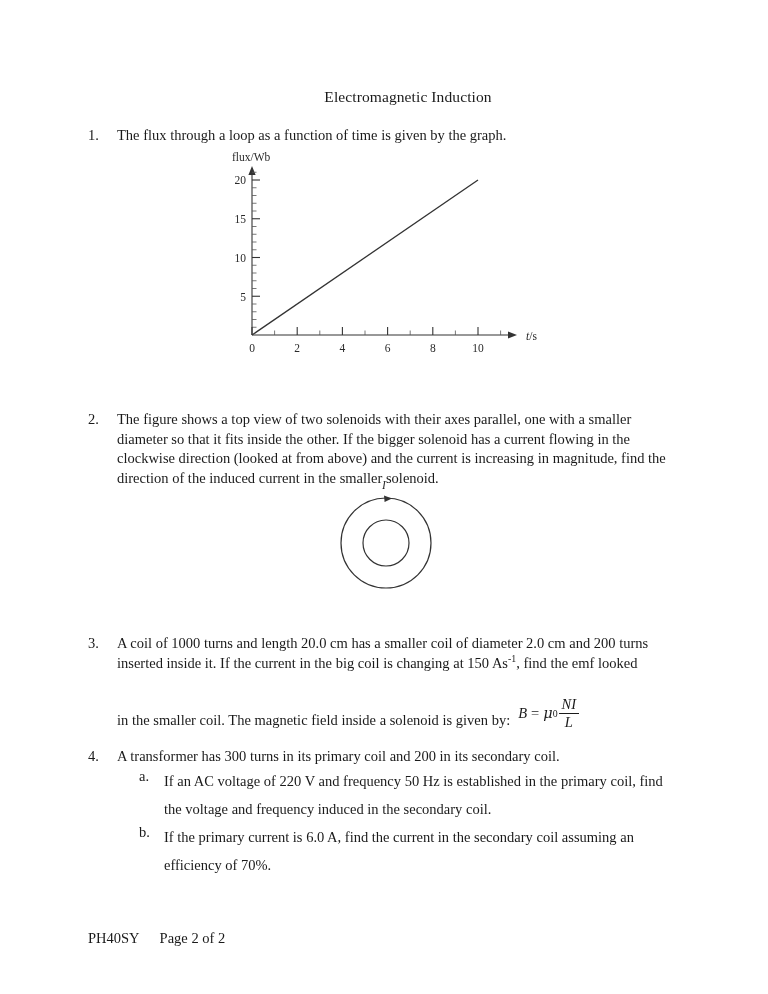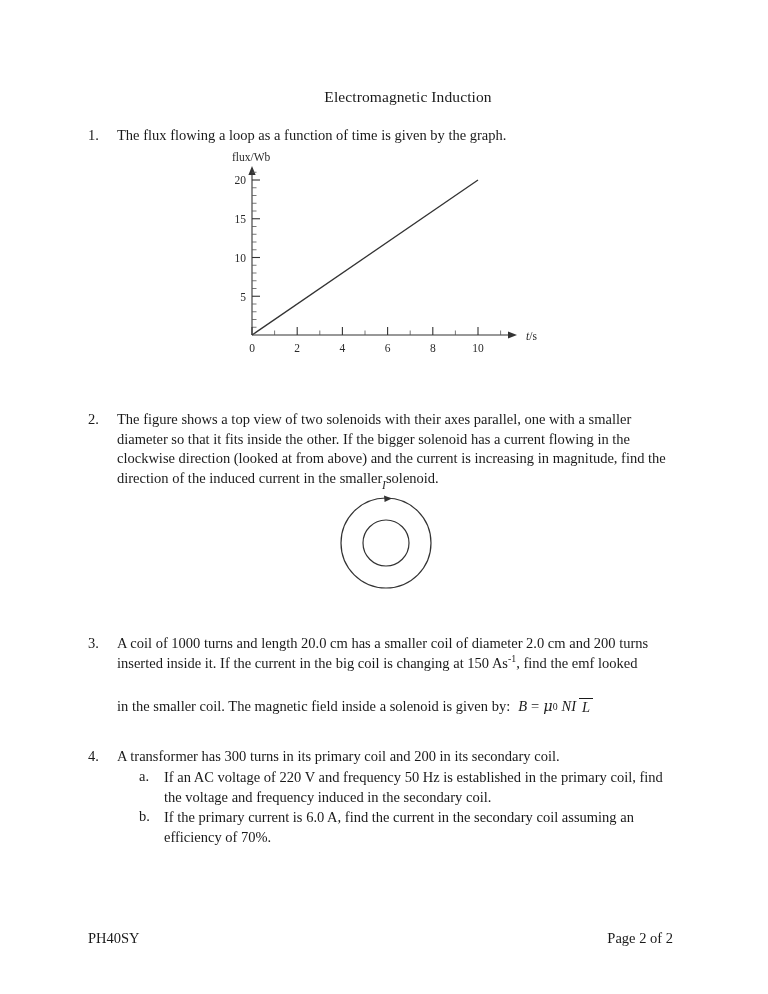--- a/index.html
+++ b/index.html
@@ -176,7 +176,7 @@
 
   <div class="question" id="q1">
     <div class="q-num">1.</div>
-    <div class="q-body">The flux flowing a loop as a function of time is given by the graph.</div>
+    <div class="q-body">The flux through a loop as a function of time is given by the graph.</div>
   </div>
 
   <div class="figure-graph">

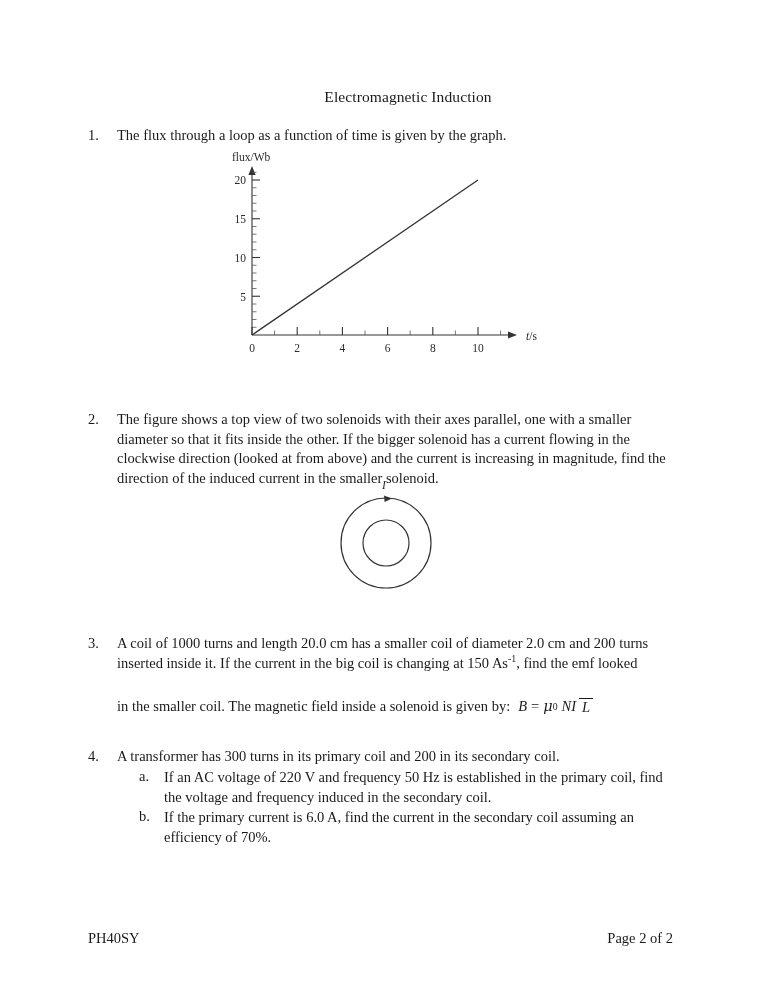--- a/index.html
+++ b/index.html
@@ -114,6 +114,7 @@
   .sup { font-size: 0.68em; vertical-align: super; line-height: 0; }
   .frac {
     display: inline-flex;
+    flex-direction: column;
     align-items: center;
     vertical-align: middle;
     margin: 0 1px;

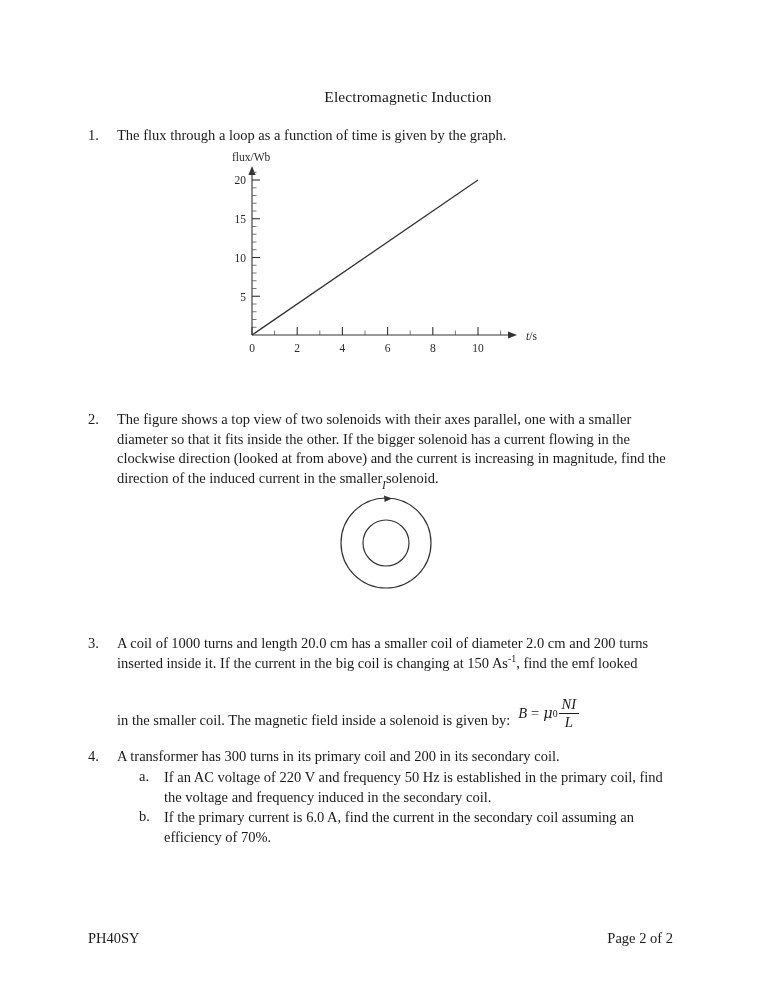--- a/index.html
+++ b/index.html
@@ -106,7 +106,7 @@
   .sub-text {
     flex: 1 1 auto;
     font-size: 14.5px;
-    line-height: 20px;
+    line-height: 28px;
   }
 
   

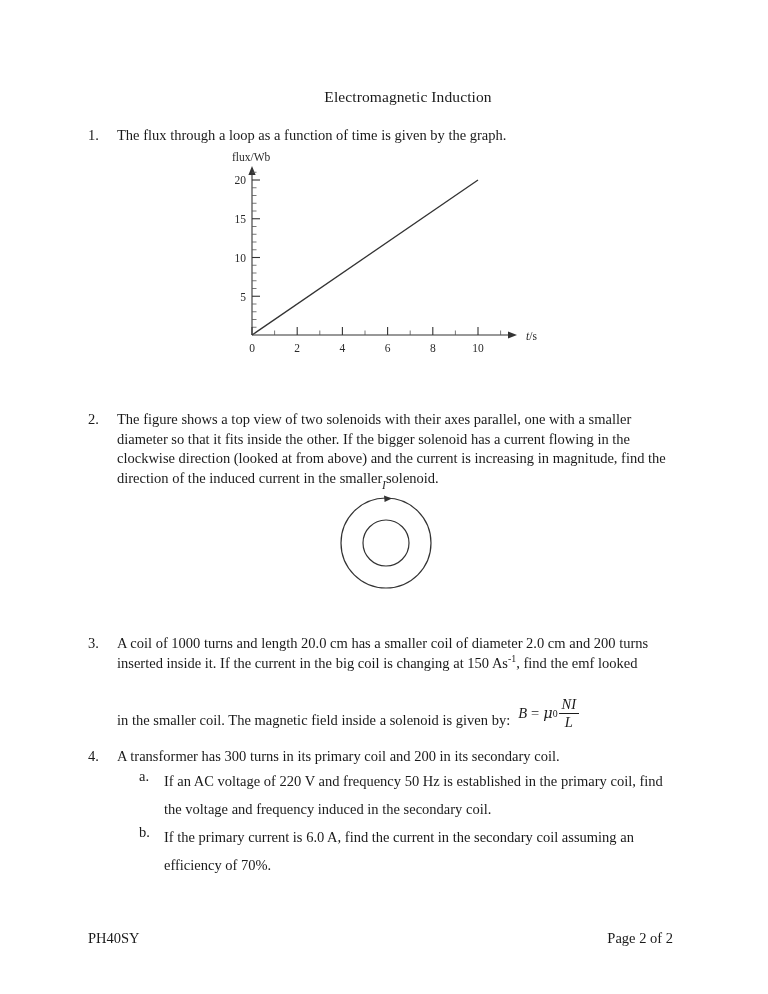--- a/index.html
+++ b/index.html
@@ -164,8 +164,9 @@
     top: 930px;
     width: 585px;
     display: flex;
-    justify-content: space-between;
-    font-size: 14.5px;
+    justify-content: flex-start;
+    font-size: 14.5px;
+    gap: 20px;
   }
 </style>
 </head>

